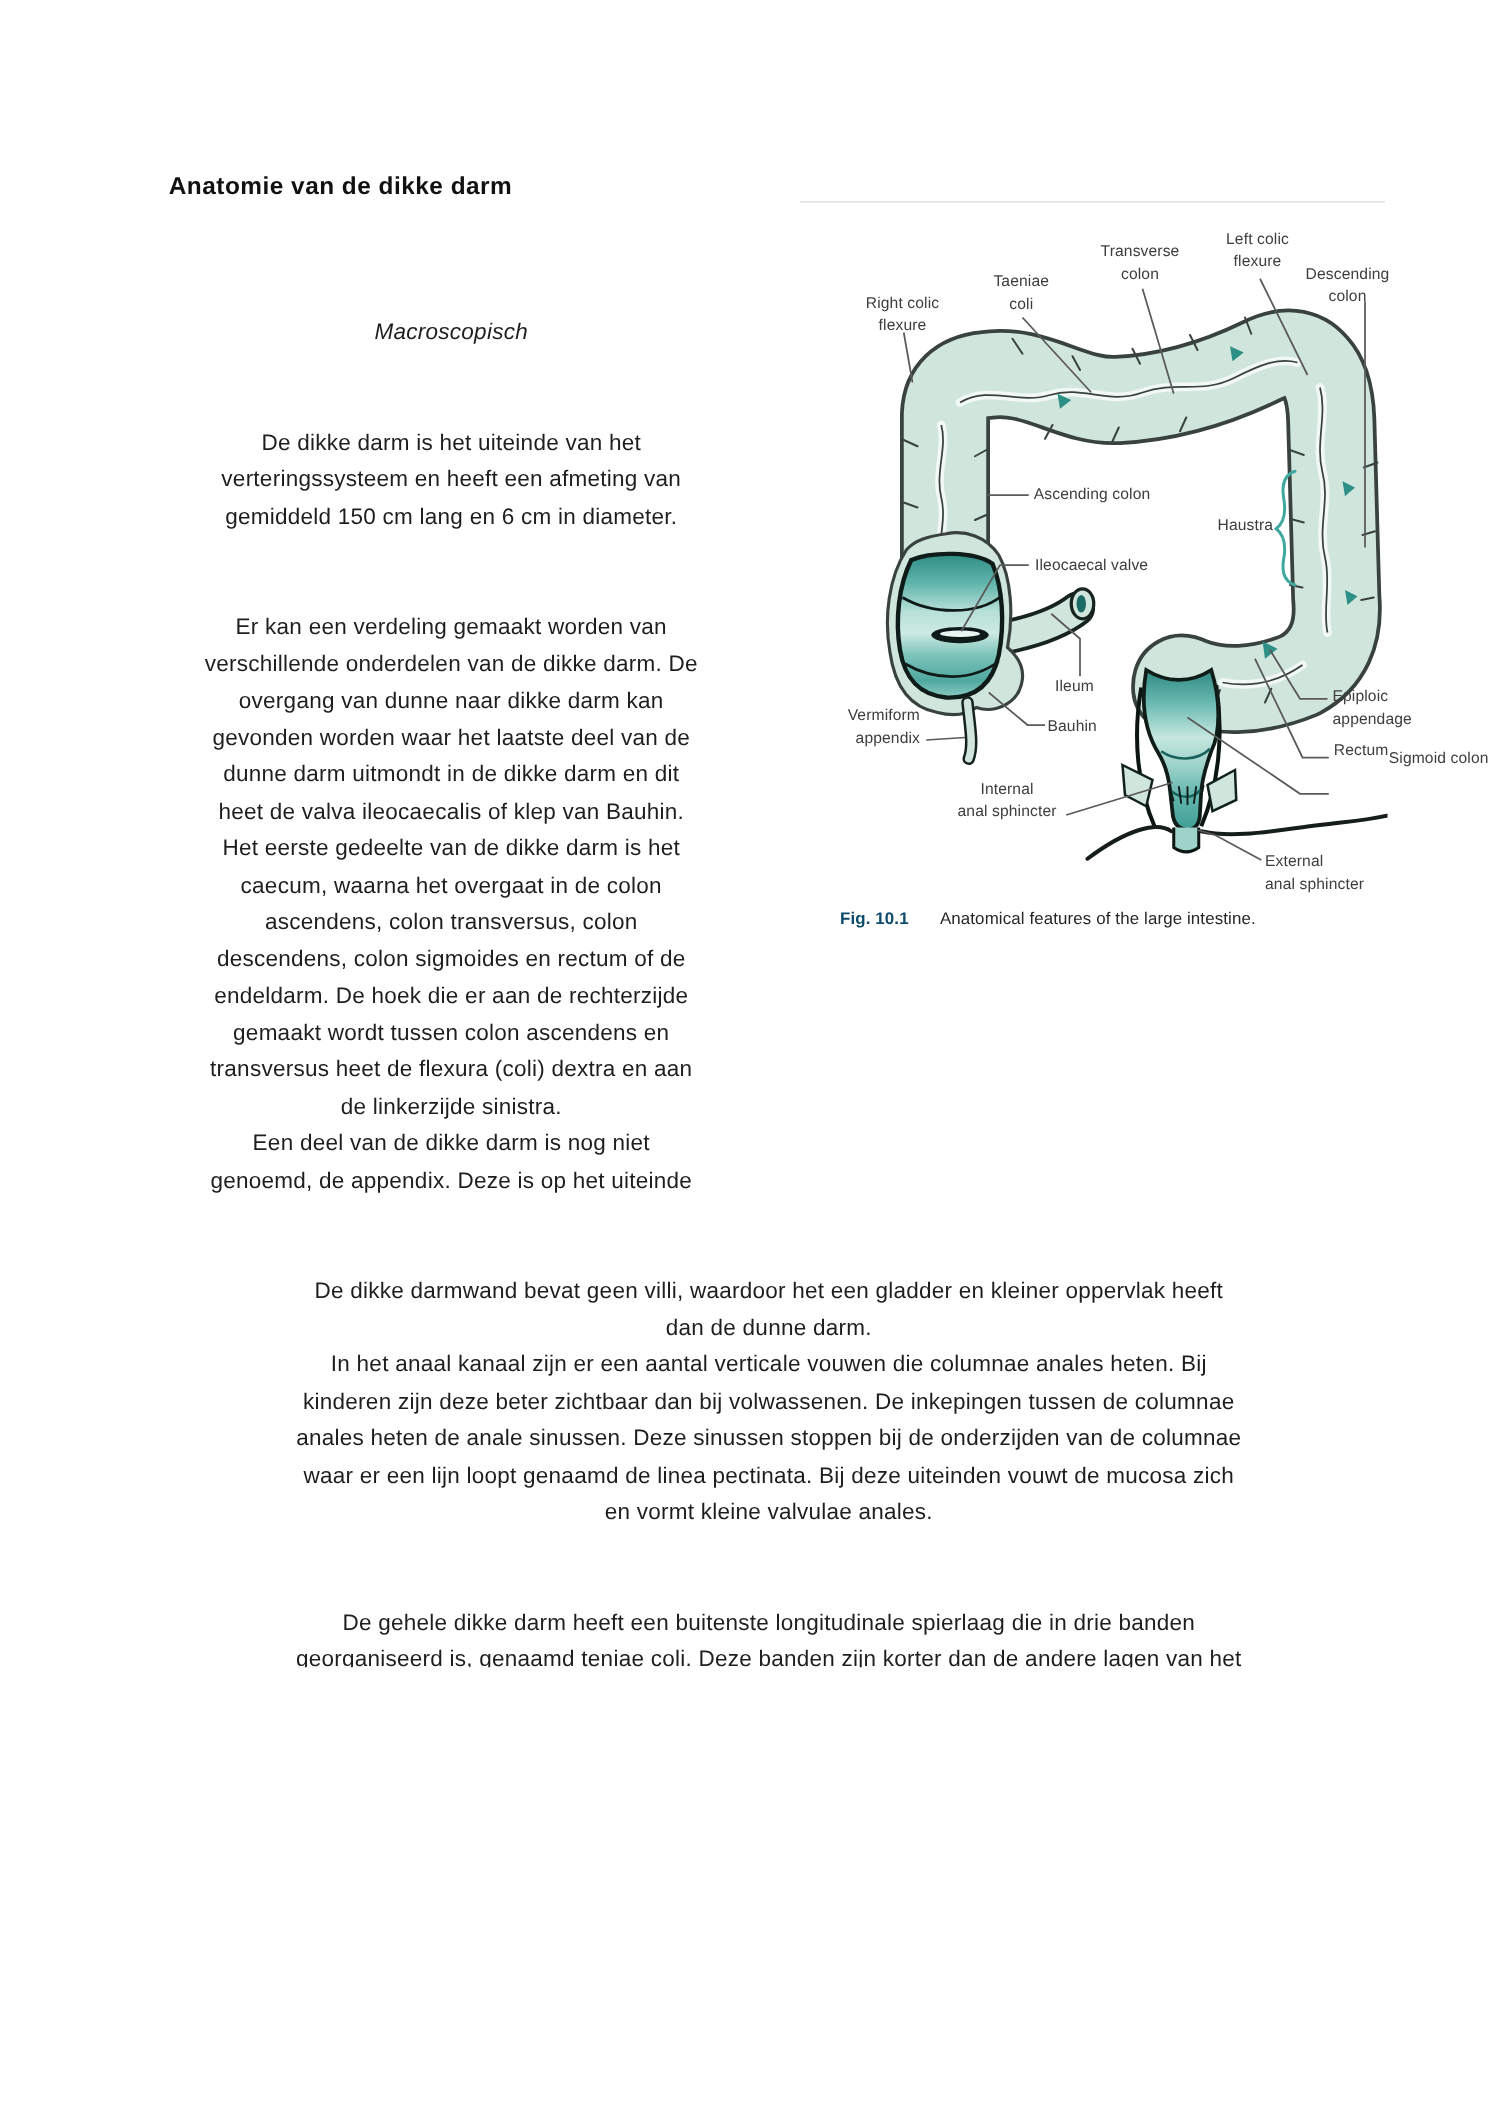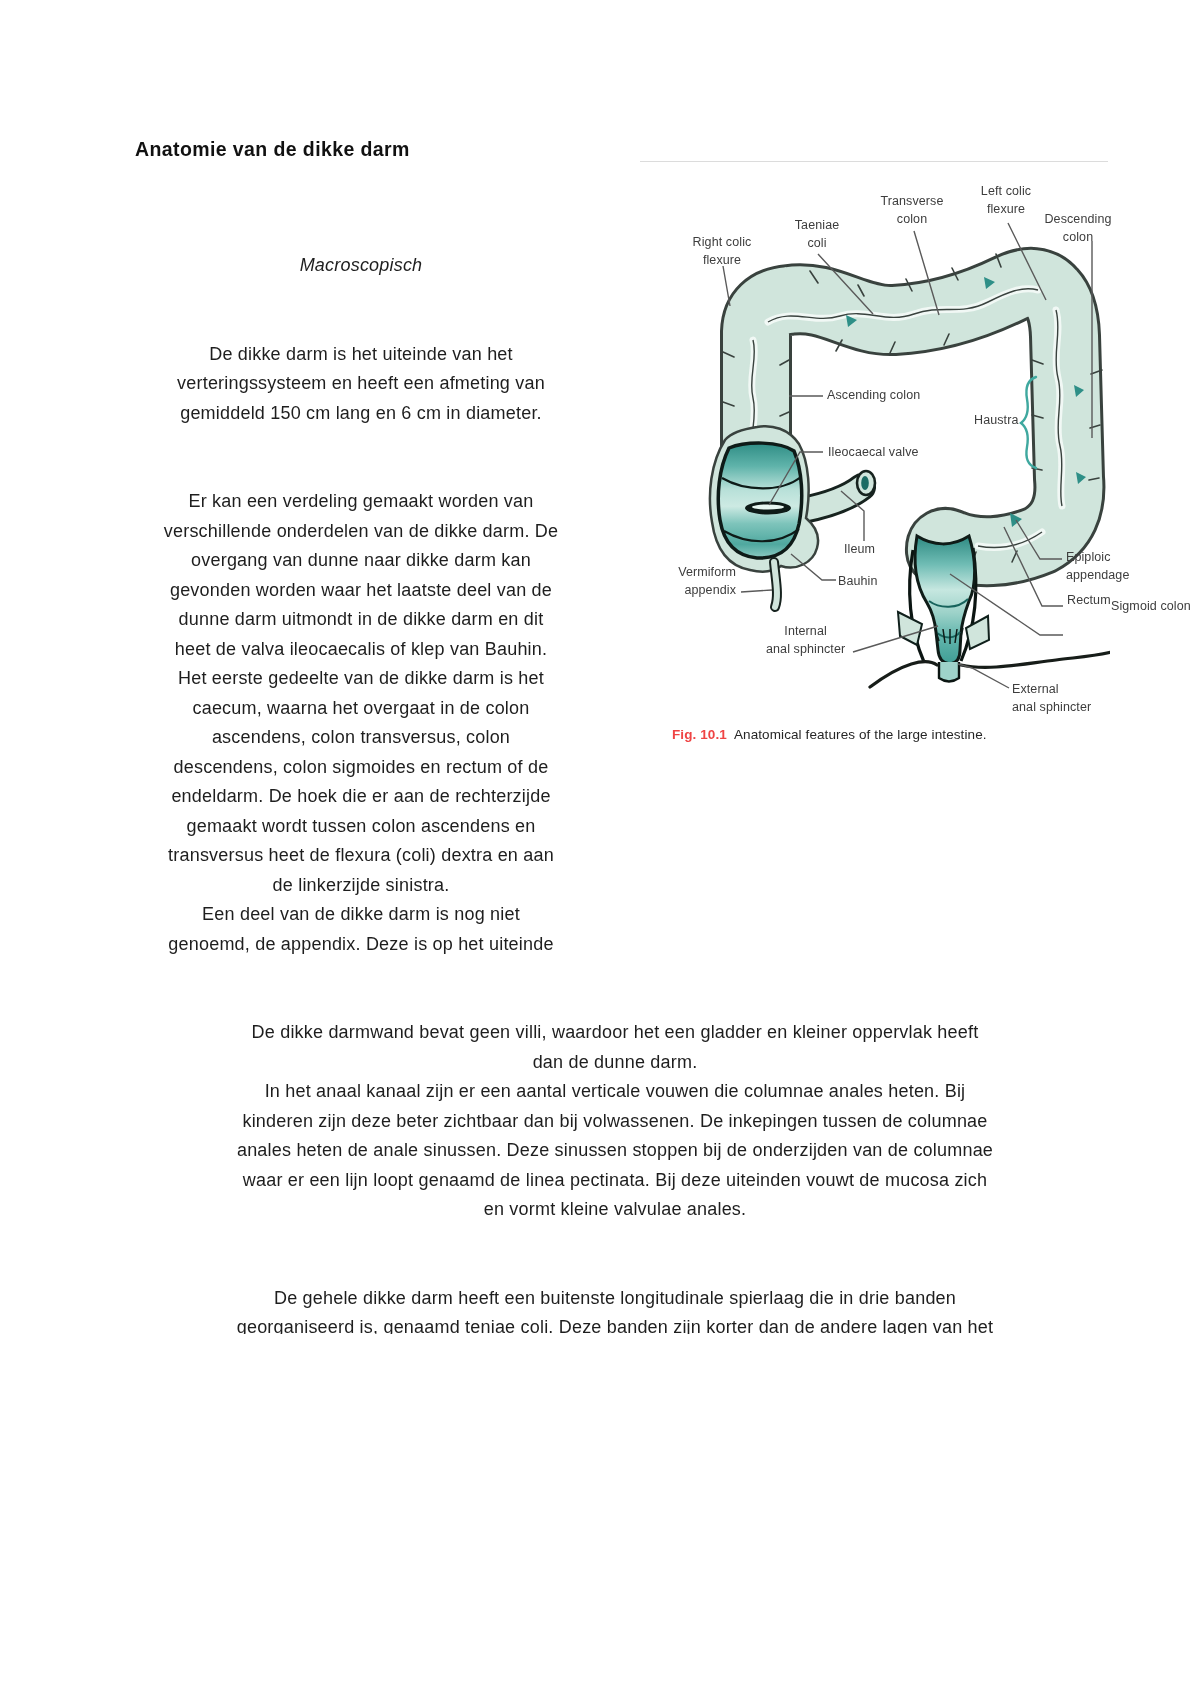--- a/index.html
+++ b/index.html
@@ -28,7 +28,7 @@
   .center { transform:translateX(-50%); text-align:center; }
   .alignright { text-align:right; }
   .fig-caption { position:absolute; left:672px; top:727px; font-size:13.5px; color:#262626; letter-spacing:0.1px; }
-  .fig-caption .cap-label { font-weight:bold; margin-right:7px; color:#ef4444; }
+  .fig-caption .cap-label { font-weight:bold; margin-right:25px; color:#0c4a6e; }
   
   .l-rcf  { left:722px;  top:234px; }
   .l-tae  { left:817px;  top:217px; }

